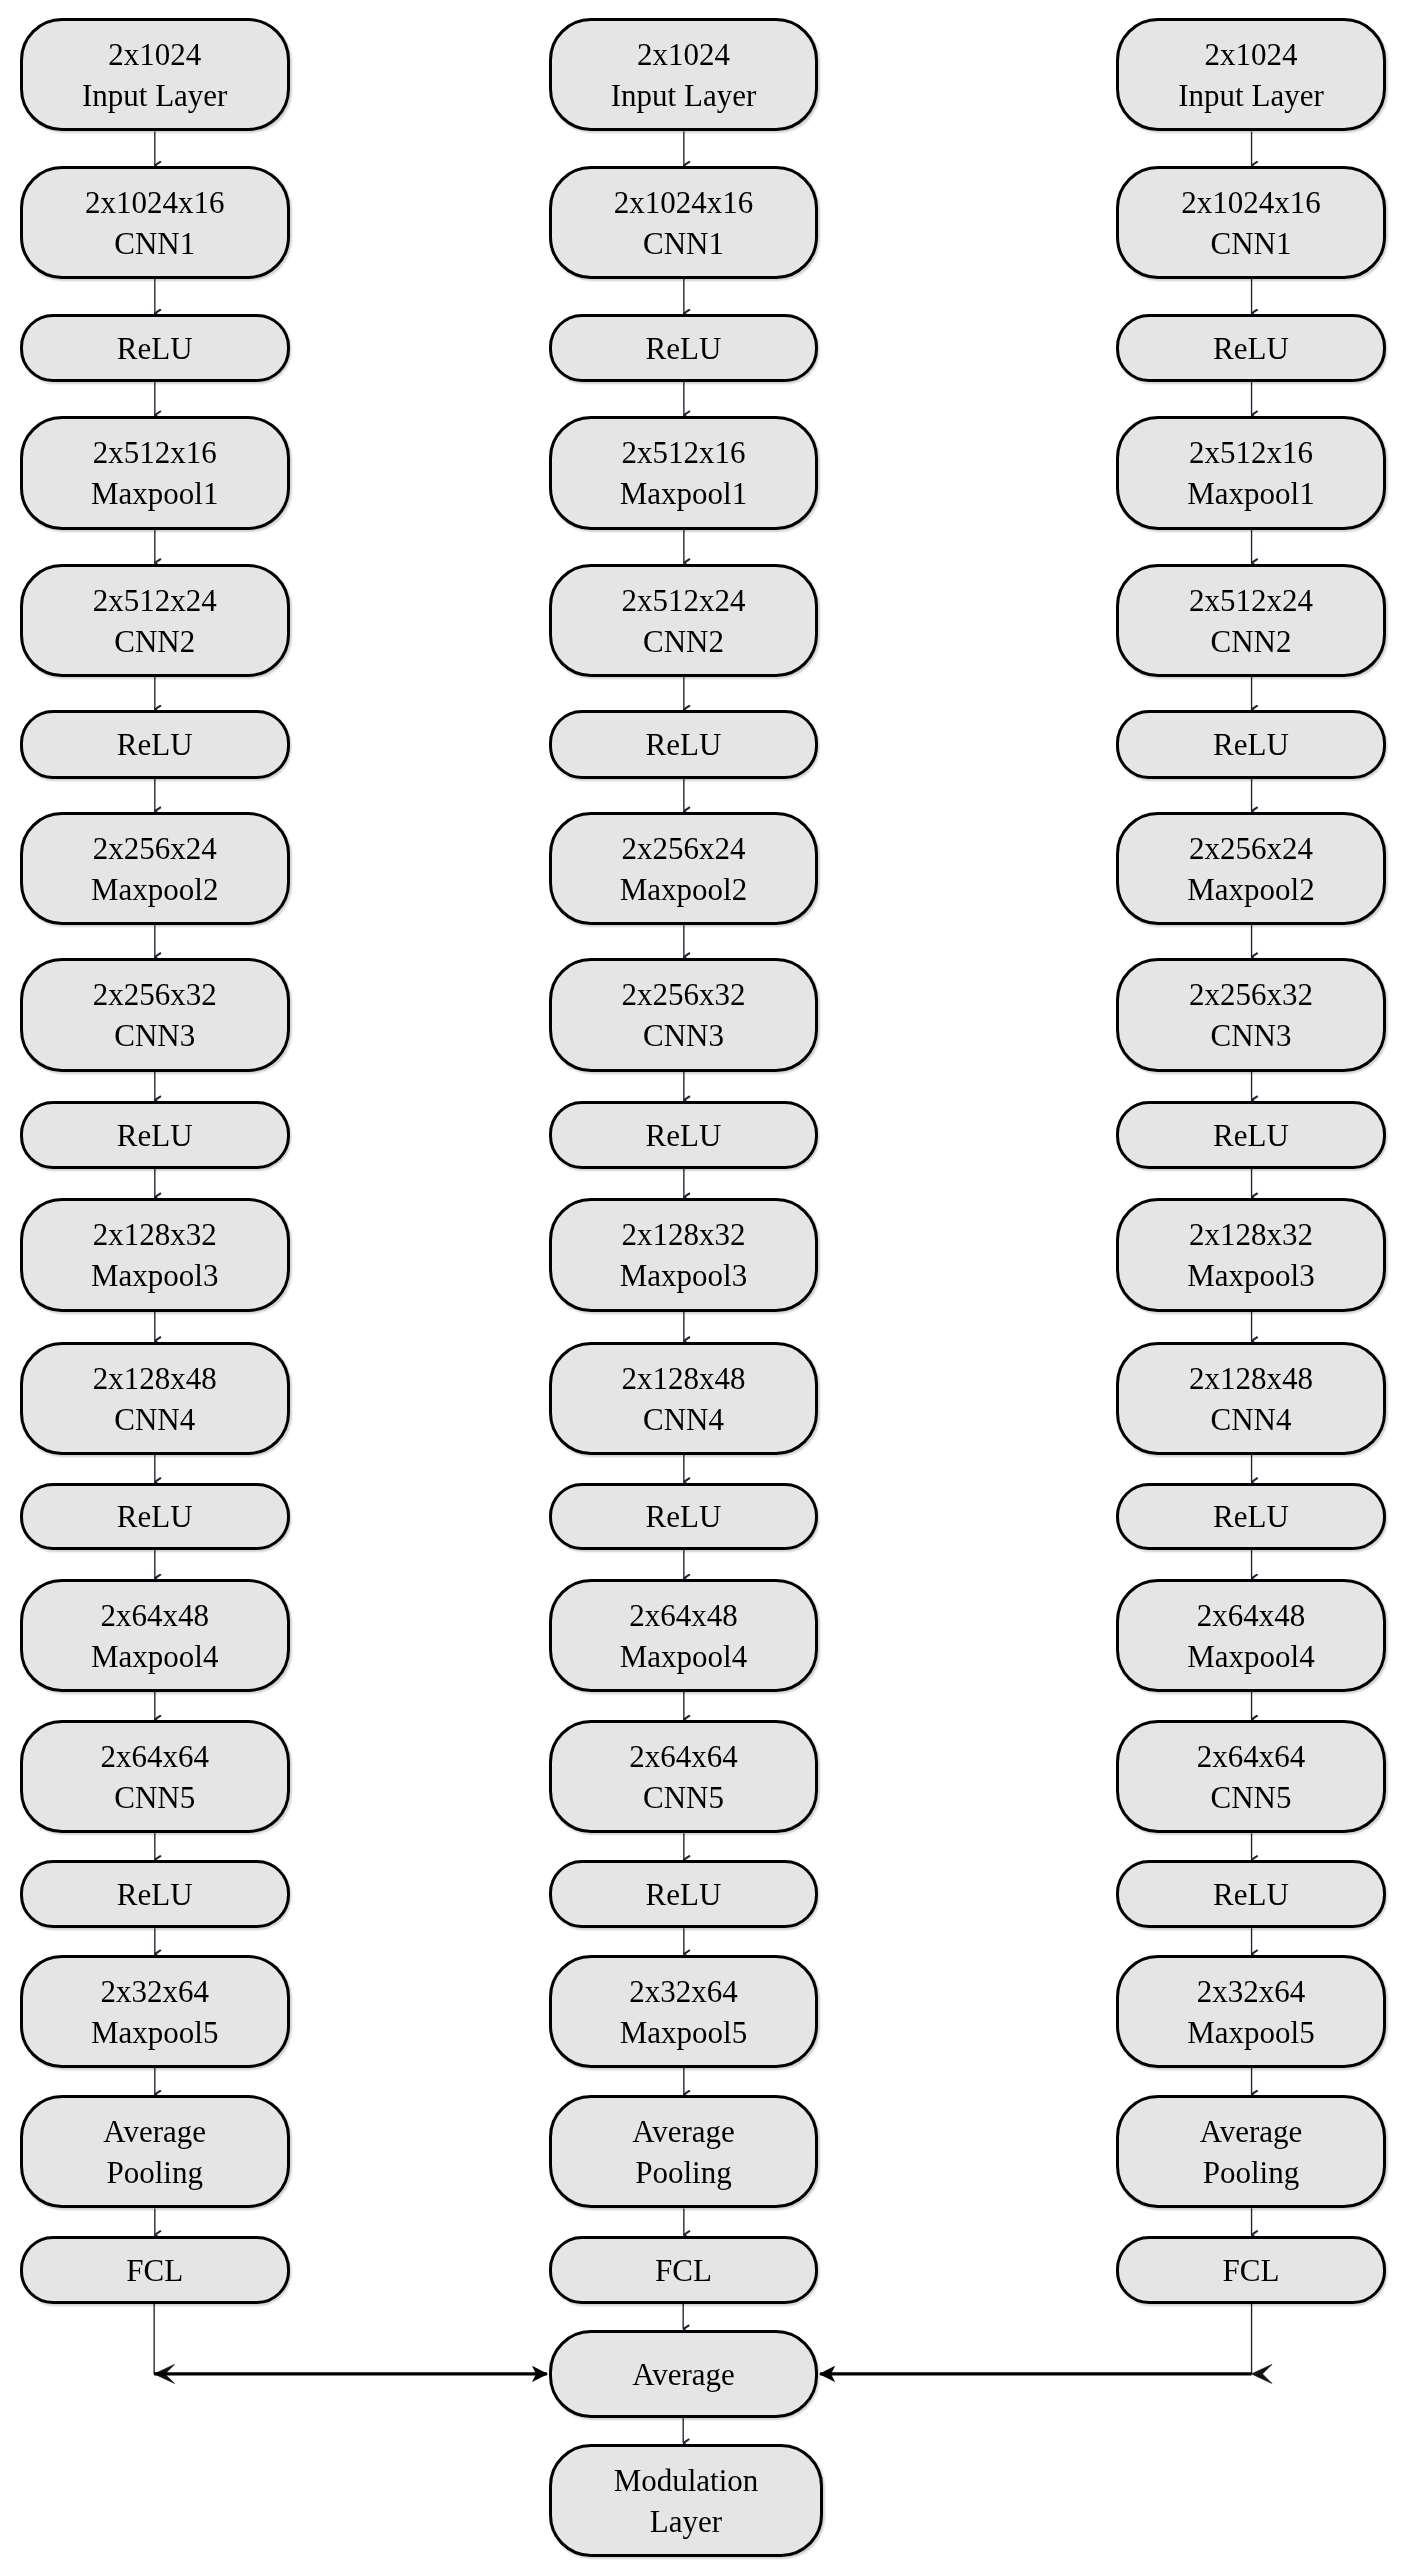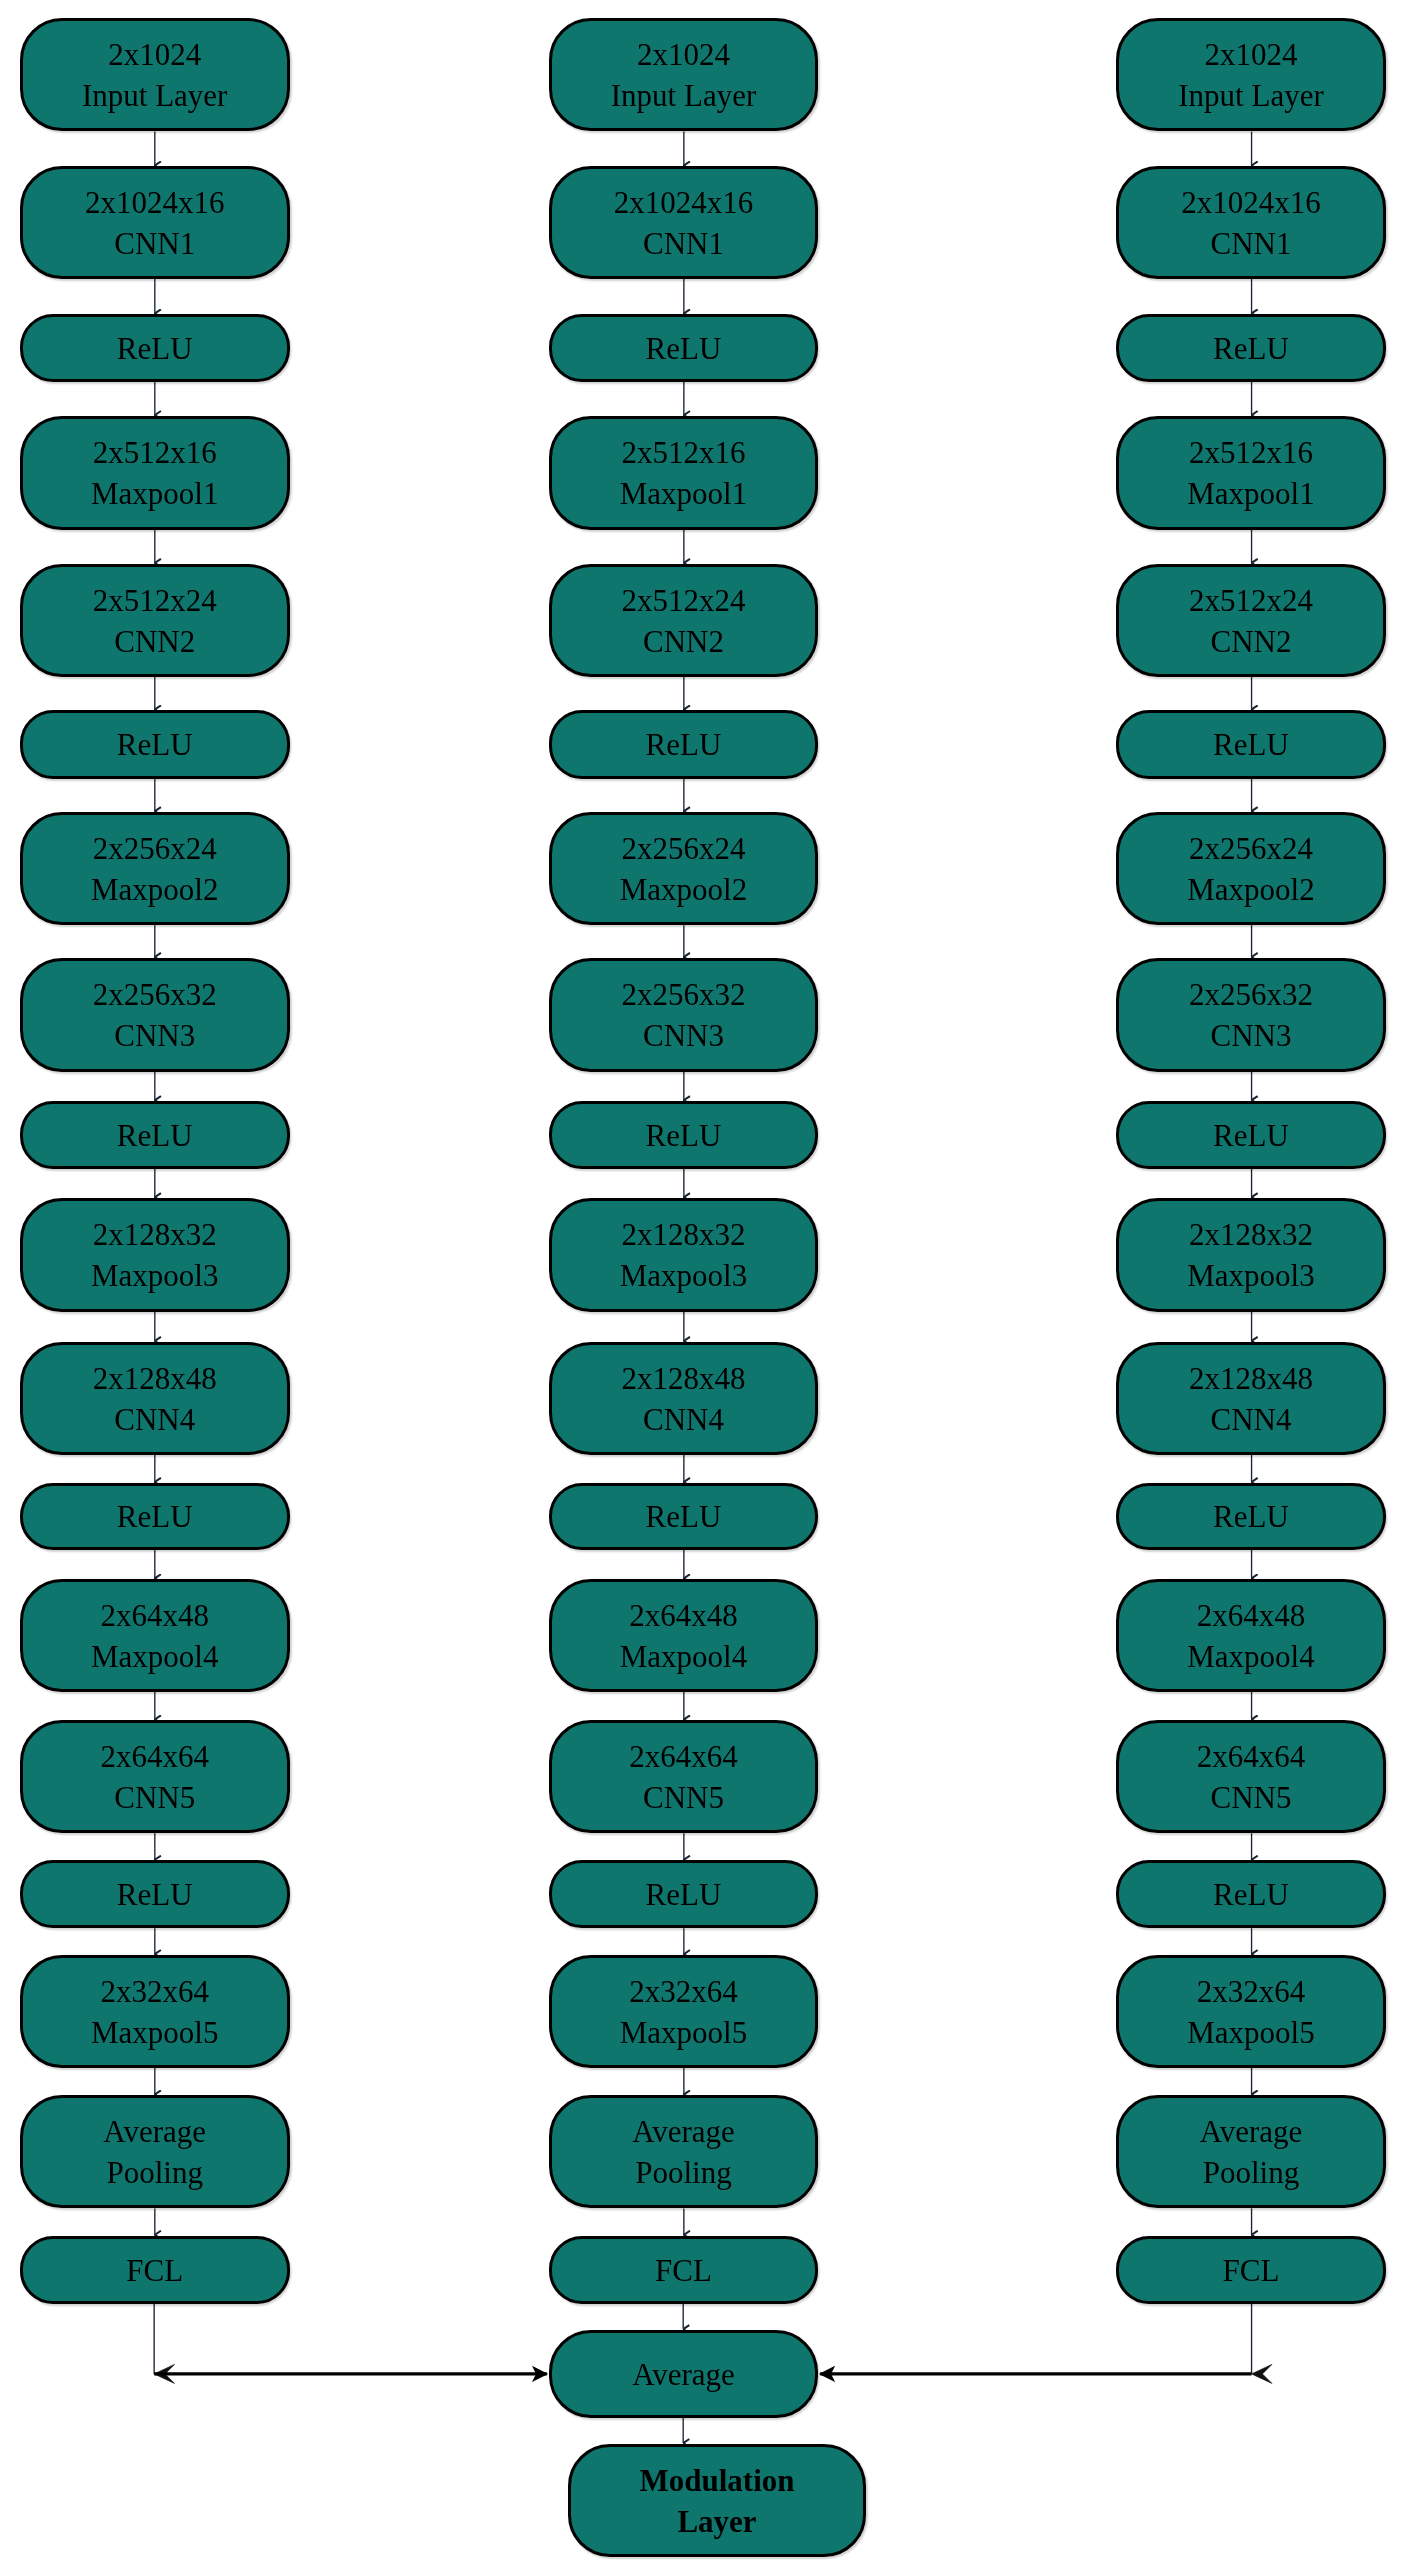--- a/index.html
+++ b/index.html
@@ -17,7 +17,7 @@
     box-sizing: border-box;
     border: 3.4px solid #000;
     border-radius: 42px;
-    background: #0f766e;
+    background: #e5e5e5;
     display: flex;
     flex-direction: column;
     align-items: center;

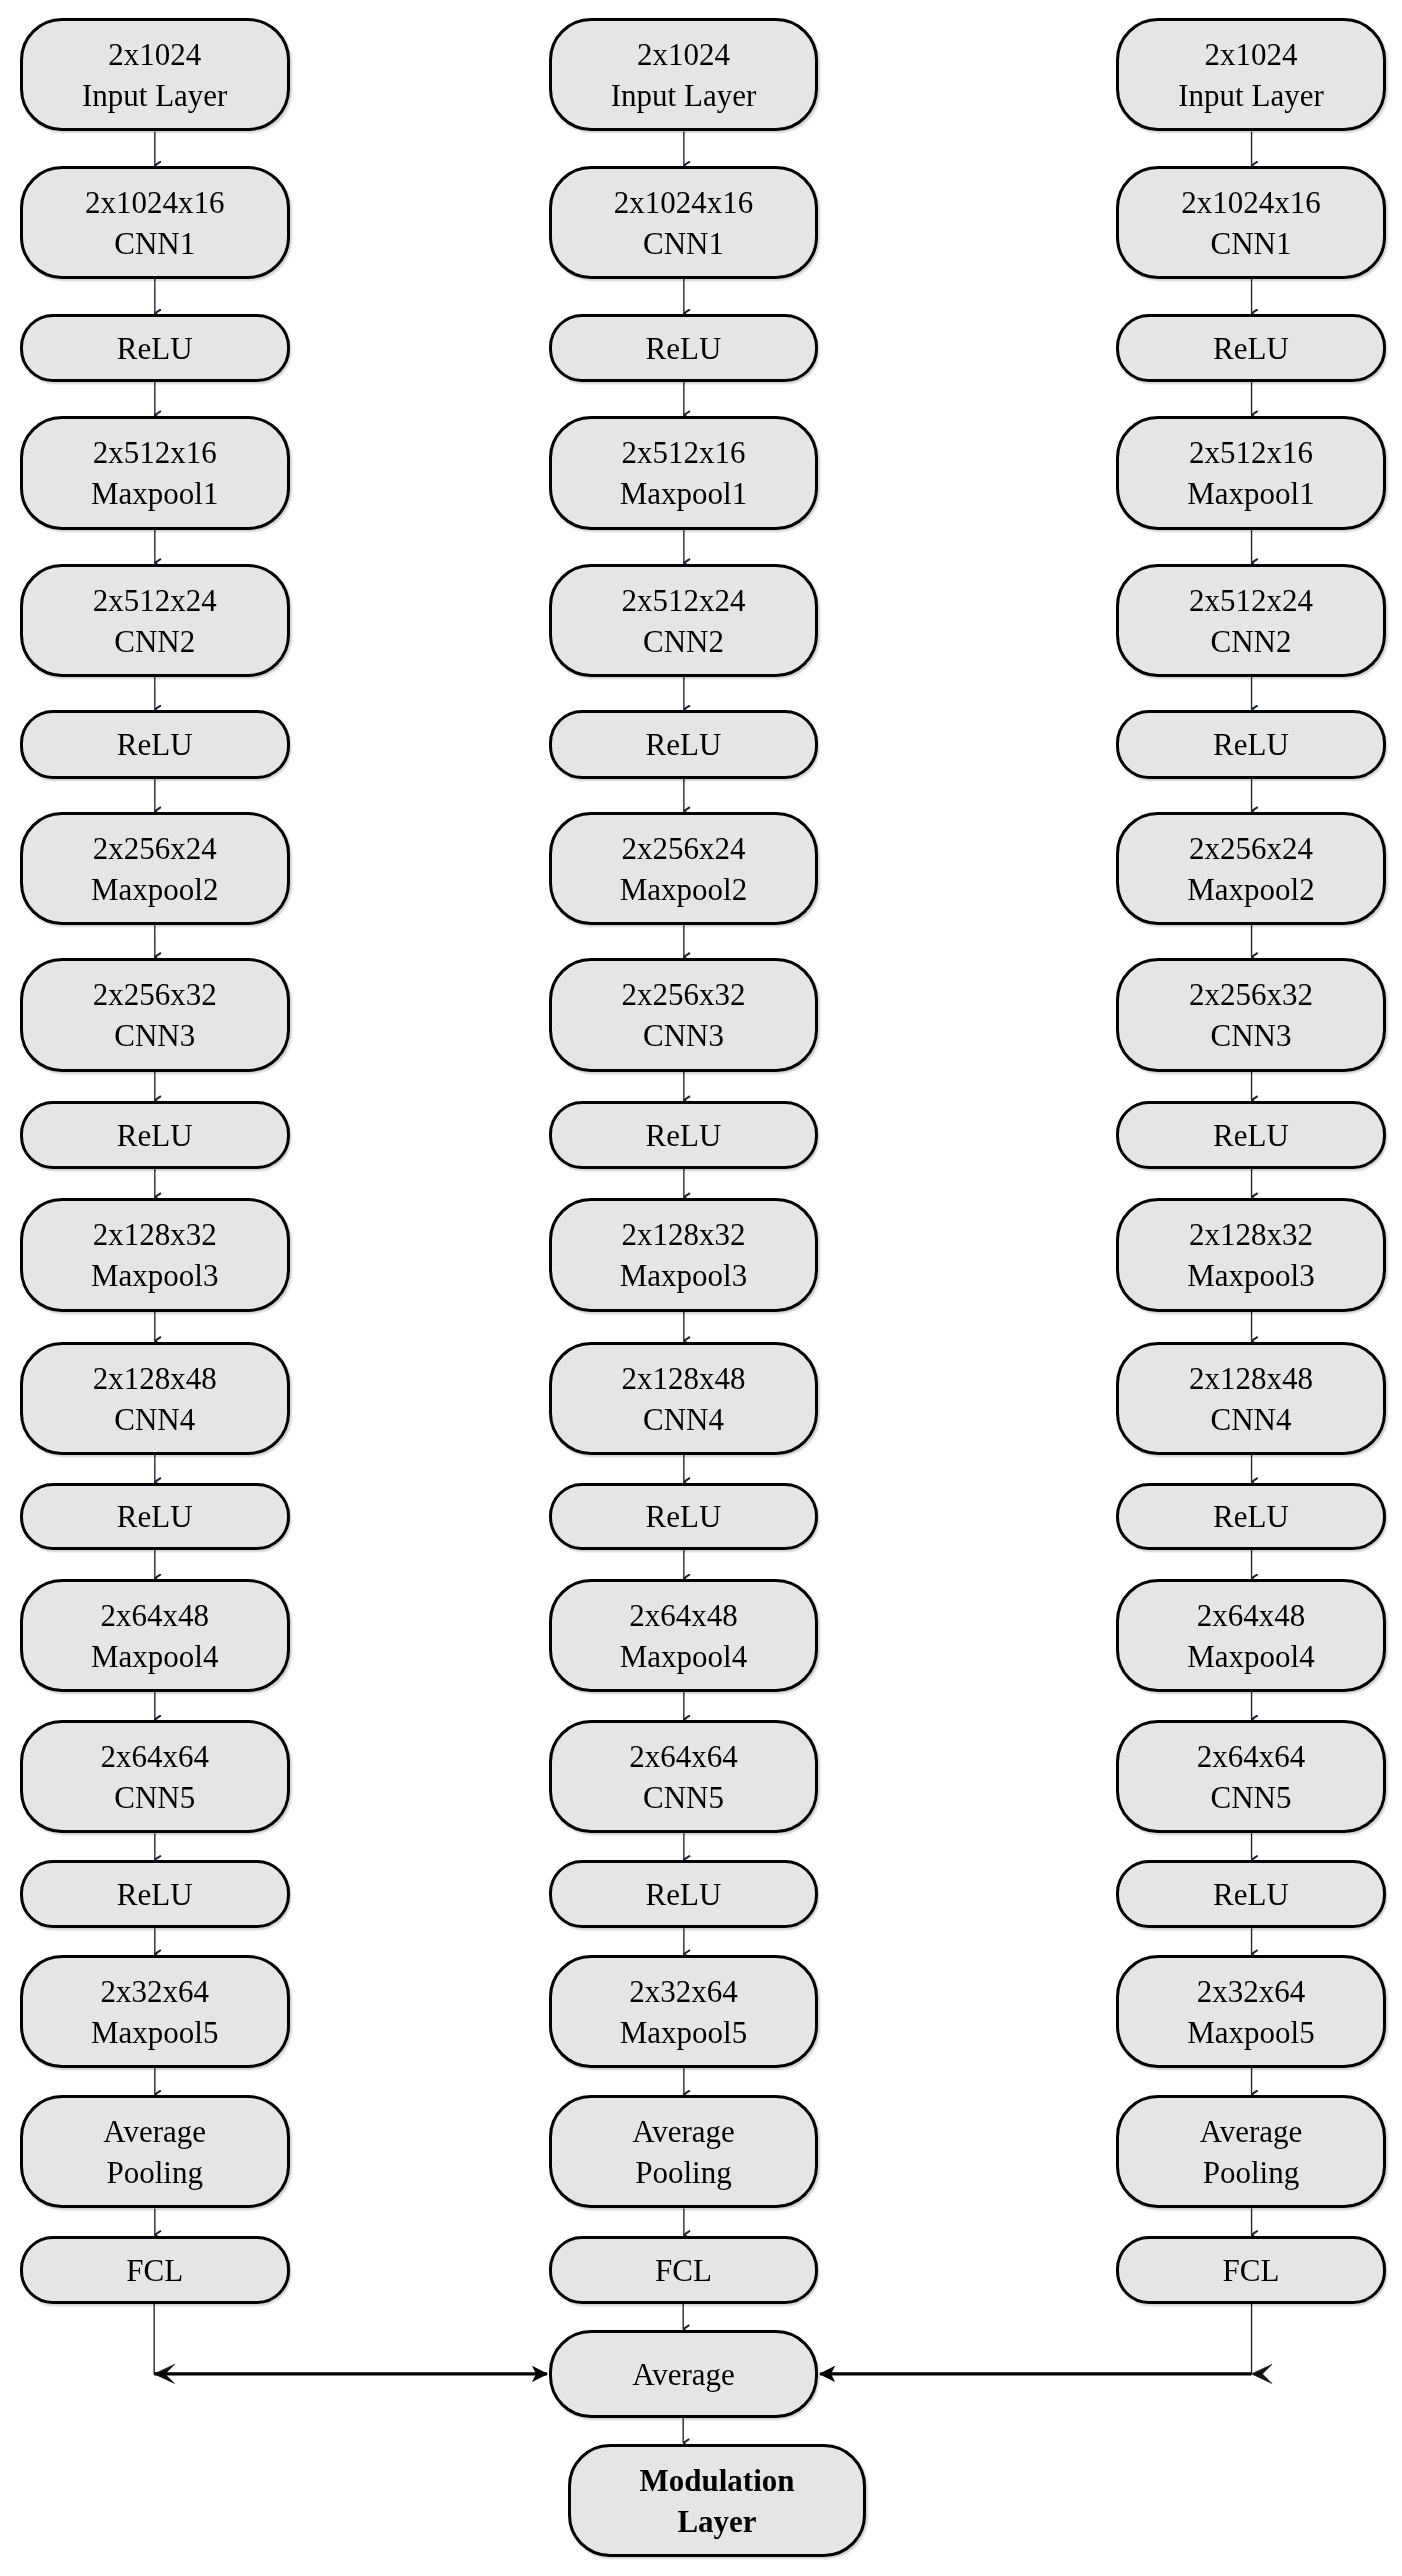--- a/index.html
+++ b/index.html
@@ -320,7 +320,7 @@
     <span>Average</span>
   </div>
 
-  <div class="node" style="left:568px; top:2444px; width:298px; height:113px;font-weight:bold;">
+  <div class="node" style="left:549px; top:2444px; width:274px; height:113px;">
     <span>Modulation</span>
     <span>Layer</span>
   </div>

